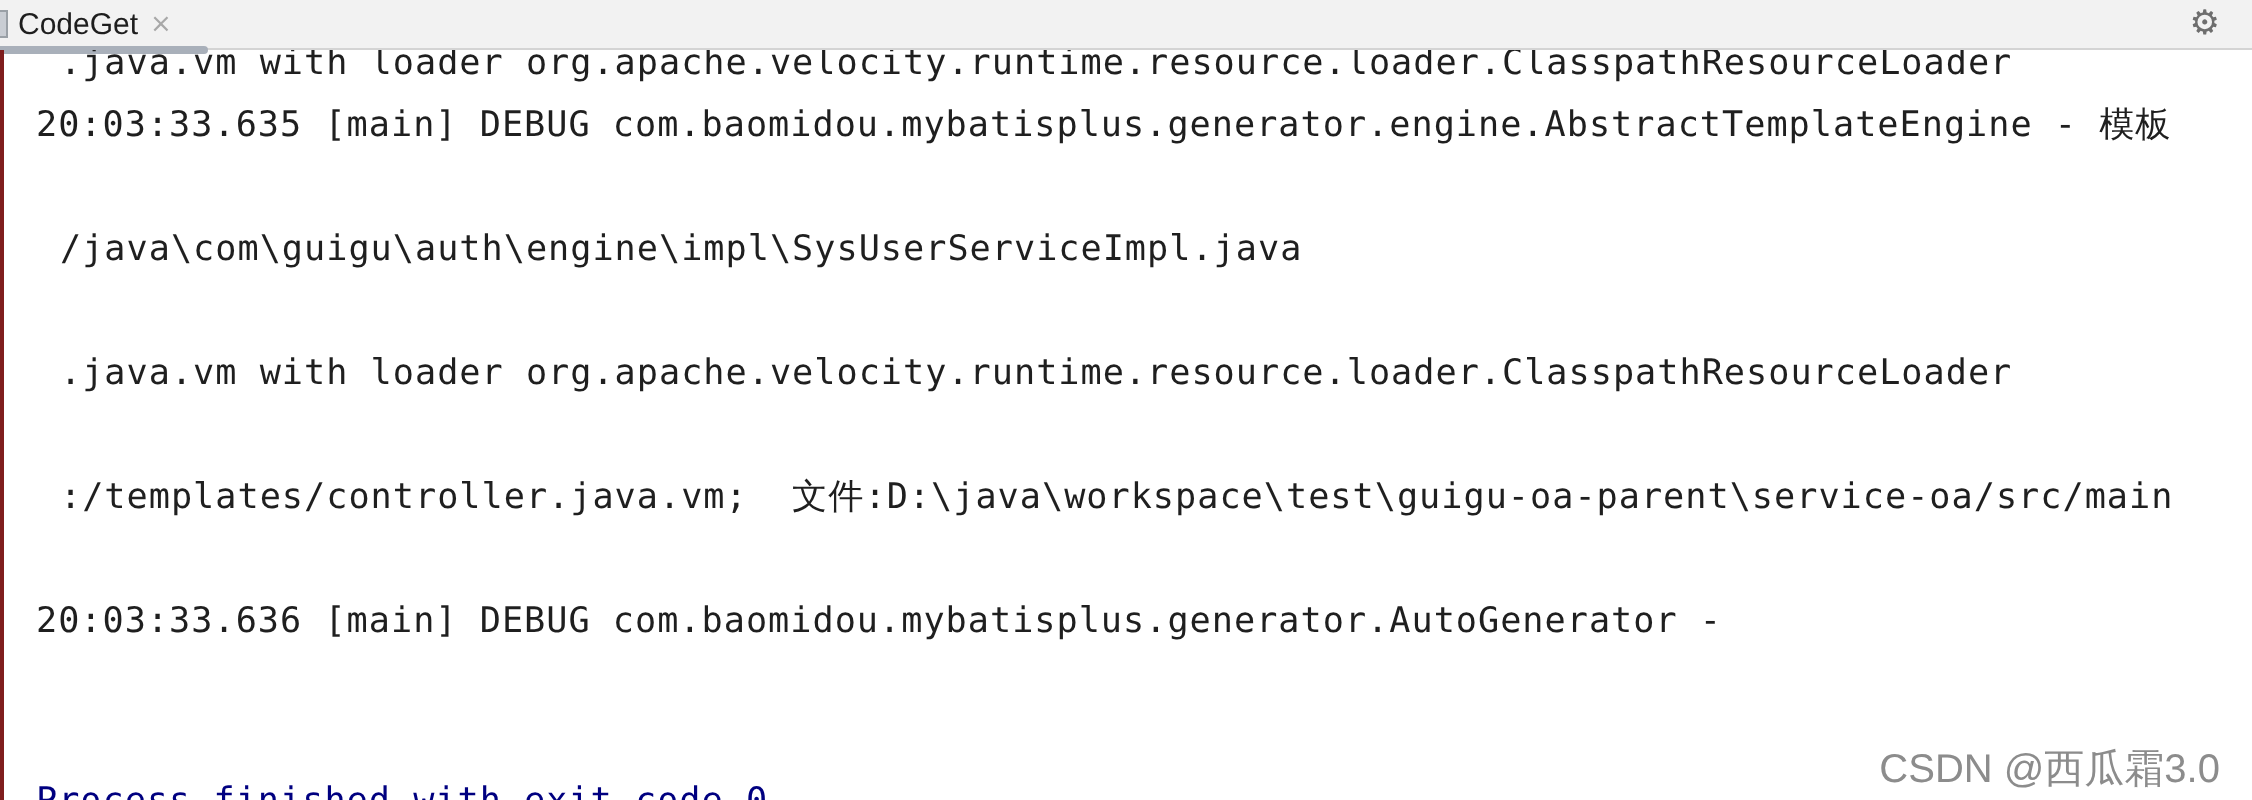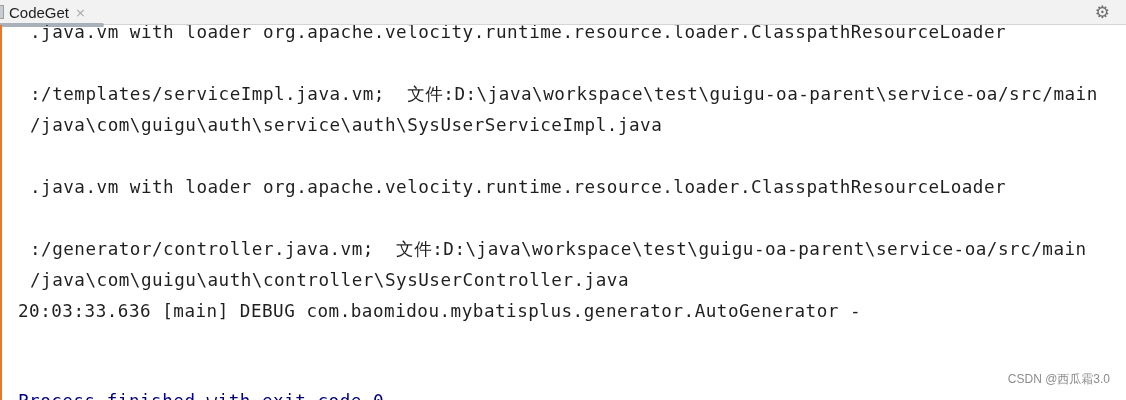--- a/index.html
+++ b/index.html
@@ -11,7 +11,7 @@
   .tab-close { font-family:"DejaVu Sans", sans-serif; font-size:13px; color:#a8a8a8; margin-left:6px; }
   .tab-underline { position:absolute; left:0; top:23px; width:104px; height:4px; background:#a9b0ba; border-radius:0 2px 2px 0; }
   .gear { position:absolute; right:16px; top:2px; font-family:"DejaVu Sans", sans-serif; font-size:17px; color:#6e6e6e; }
-  .console { position:absolute; left:0; top:25px; width:1126px; height:375px; border-left:2px solid #f97316; box-sizing:border-box; overflow:hidden; }
+  .console { position:absolute; left:0; top:25px; width:1126px; height:375px; border-left:2px solid #7f1d1d; box-sizing:border-box; overflow:hidden; }
   .line { position:absolute; left:16px; white-space:pre; font-size:17.6px; color:#1f1f1f; letter-spacing:0.5px; line-height:20px; }
   .line.cont { left:28px; }
   .exit { color:#000080; }

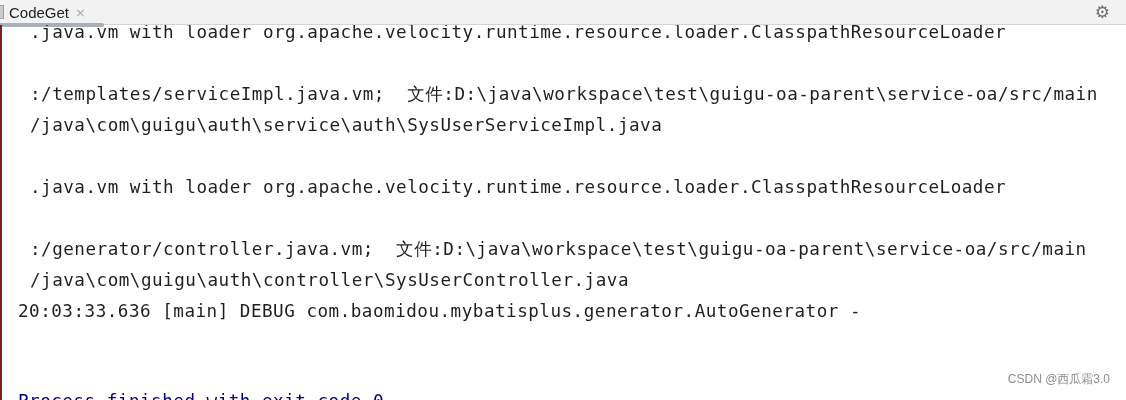--- a/index.html
+++ b/index.html
@@ -32,6 +32,7 @@
 
 <div class="console">
   <div class="line cont" style="top:-3px">.java.vm with loader org.apache.velocity.runtime.resource.loader.ClasspathResourceLoader</div>
+  <div class="line" style="top:28px">20:03:33.635 [main] DEBUG com.baomidou.mybatisplus.generator.engine.AbstractTemplateEngine - 模板</div>
   <div class="line cont" style="top:59px">:/templates/serviceImpl.java.vm;  文件:D:\java\workspace\test\guigu-oa-parent\service-oa/src/main</div>
   <div class="line cont" style="top:90px">/java\com\guigu\auth\service\auth\SysUserServiceImpl.java</div>
   <div class="line cont" style="top:152px">.java.vm with loader org.apache.velocity.runtime.resource.loader.ClasspathResourceLoader</div>

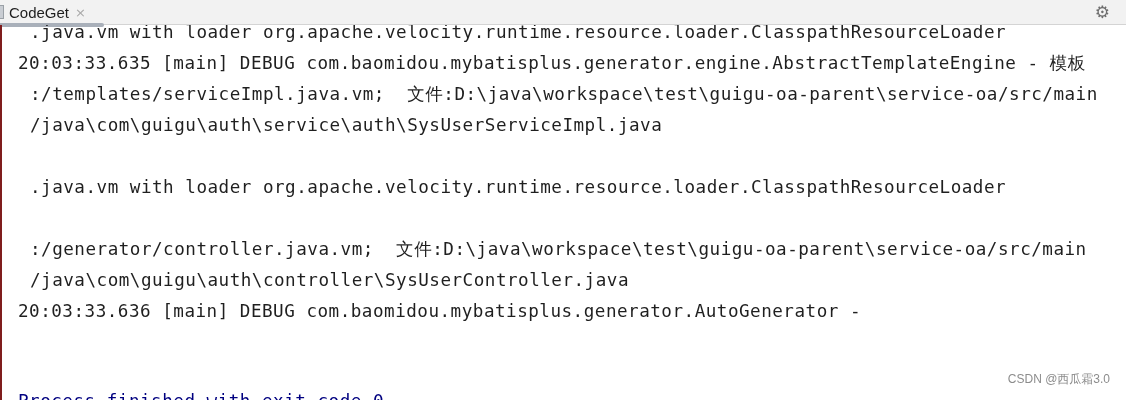--- a/index.html
+++ b/index.html
@@ -33,7 +33,6 @@
 <div class="console">
   <div class="line cont" style="top:-3px">.java.vm with loader org.apache.velocity.runtime.resource.loader.ClasspathResourceLoader</div>
   <div class="line" style="top:28px">20:03:33.635 [main] DEBUG com.baomidou.mybatisplus.generator.engine.AbstractTemplateEngine - 模板</div>
-  <div class="line cont" style="top:59px">:/templates/serviceImpl.java.vm;  文件:D:\java\workspace\test\guigu-oa-parent\service-oa/src/main</div>
   <div class="line cont" style="top:90px">/java\com\guigu\auth\service\auth\SysUserServiceImpl.java</div>
   <div class="line cont" style="top:152px">.java.vm with loader org.apache.velocity.runtime.resource.loader.ClasspathResourceLoader</div>
   <div class="line cont" style="top:214px">:/generator/controller.java.vm;  文件:D:\java\workspace\test\guigu-oa-parent\service-oa/src/main</div>

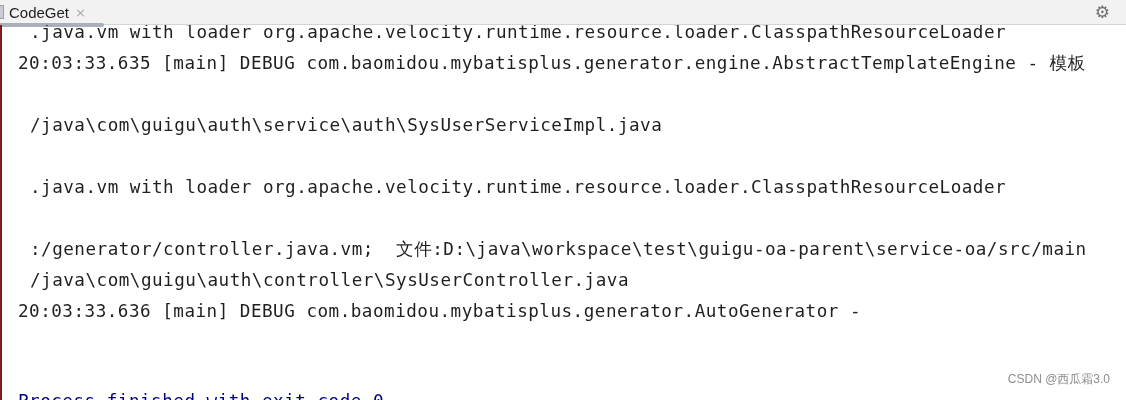--- a/index.html
+++ b/index.html
@@ -33,7 +33,7 @@
 <div class="console">
   <div class="line cont" style="top:-3px">.java.vm with loader org.apache.velocity.runtime.resource.loader.ClasspathResourceLoader</div>
   <div class="line" style="top:28px">20:03:33.635 [main] DEBUG com.baomidou.mybatisplus.generator.engine.AbstractTemplateEngine - 模板</div>
-  <div class="line cont" style="top:90px">/java\com\guigu\auth\service\auth\SysUserServiceImpl.java</div>
+  <div class="line cont" style="top:90px">/java\com\guigu\auth\engine\impl\SysUserServiceImpl.java</div>
   <div class="line cont" style="top:152px">.java.vm with loader org.apache.velocity.runtime.resource.loader.ClasspathResourceLoader</div>
   <div class="line cont" style="top:214px">:/generator/controller.java.vm;  文件:D:\java\workspace\test\guigu-oa-parent\service-oa/src/main</div>
   <div class="line cont" style="top:245px">/java\com\guigu\auth\controller\SysUserController.java</div>

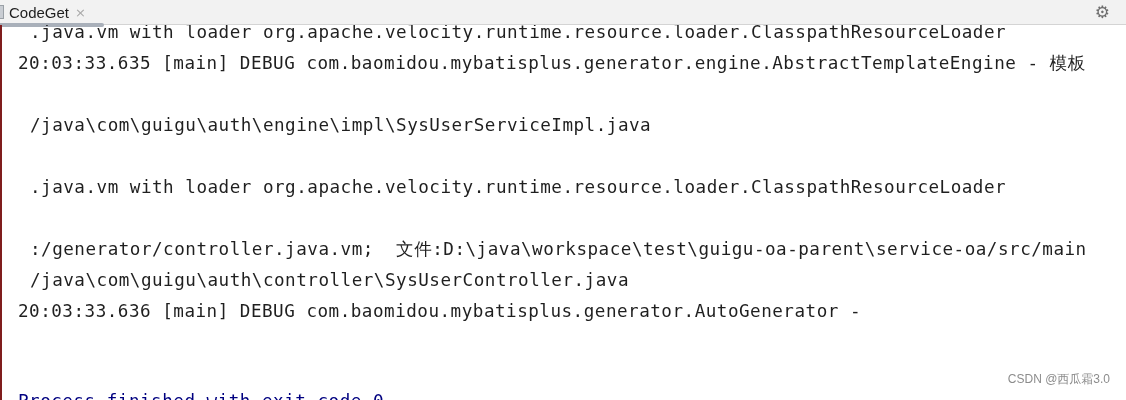--- a/index.html
+++ b/index.html
@@ -35,7 +35,7 @@
   <div class="line" style="top:28px">20:03:33.635 [main] DEBUG com.baomidou.mybatisplus.generator.engine.AbstractTemplateEngine - 模板</div>
   <div class="line cont" style="top:90px">/java\com\guigu\auth\engine\impl\SysUserServiceImpl.java</div>
   <div class="line cont" style="top:152px">.java.vm with loader org.apache.velocity.runtime.resource.loader.ClasspathResourceLoader</div>
-  <div class="line cont" style="top:214px">:/generator/controller.java.vm;  文件:D:\java\workspace\test\guigu-oa-parent\service-oa/src/main</div>
+  <div class="line cont" style="top:214px">:/templates/controller.java.vm;  文件:D:\java\workspace\test\guigu-oa-parent\service-oa/src/main</div>
   <div class="line cont" style="top:245px">/java\com\guigu\auth\controller\SysUserController.java</div>
   <div class="line" style="top:276px">20:03:33.636 [main] DEBUG com.baomidou.mybatisplus.generator.AutoGenerator -</div>
   <div class="line exit" style="top:366px">Process finished with exit code 0</div>

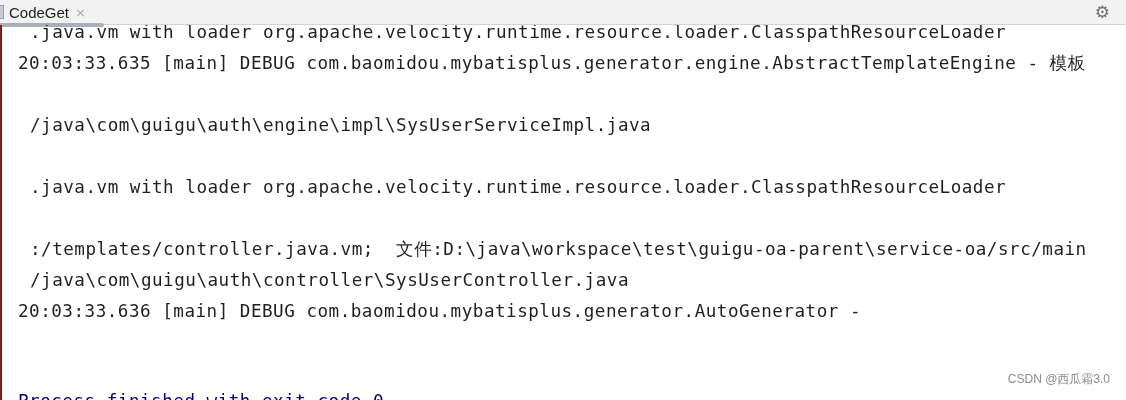--- a/index.html
+++ b/index.html
@@ -36,7 +36,6 @@
   <div class="line cont" style="top:90px">/java\com\guigu\auth\engine\impl\SysUserServiceImpl.java</div>
   <div class="line cont" style="top:152px">.java.vm with loader org.apache.velocity.runtime.resource.loader.ClasspathResourceLoader</div>
   <div class="line cont" style="top:214px">:/templates/controller.java.vm;  文件:D:\java\workspace\test\guigu-oa-parent\service-oa/src/main</div>
-  <div class="line cont" style="top:245px">/java\com\guigu\auth\controller\SysUserController.java</div>
   <div class="line" style="top:276px">20:03:33.636 [main] DEBUG com.baomidou.mybatisplus.generator.AutoGenerator -</div>
   <div class="line exit" style="top:366px">Process finished with exit code 0</div>
 </div>

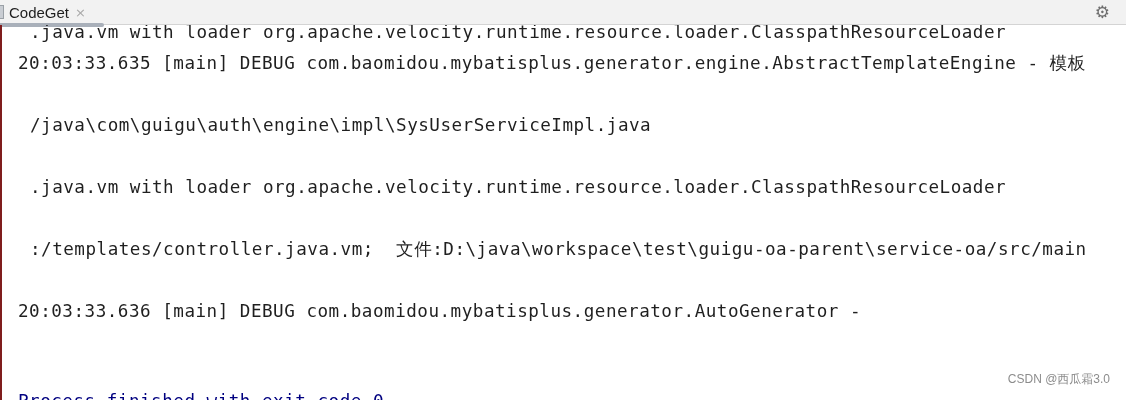--- a/index.html
+++ b/index.html
@@ -15,7 +15,7 @@
   .line { position:absolute; left:16px; white-space:pre; font-size:17.6px; color:#1f1f1f; letter-spacing:0.5px; line-height:20px; }
   .line.cont { left:28px; }
   .exit { color:#000080; }
-  .watermark { position:absolute; right:16px; top:371px; font-family:"Liberation Sans", sans-serif; font-size:12px; color:#8c8c8c; }
+  .watermark { position:absolute; right:16px; top:371px; font-family:"Liberation Sans", sans-serif; font-size:20px; color:#8c8c8c; }
 </style>
 </head>
 <body>

